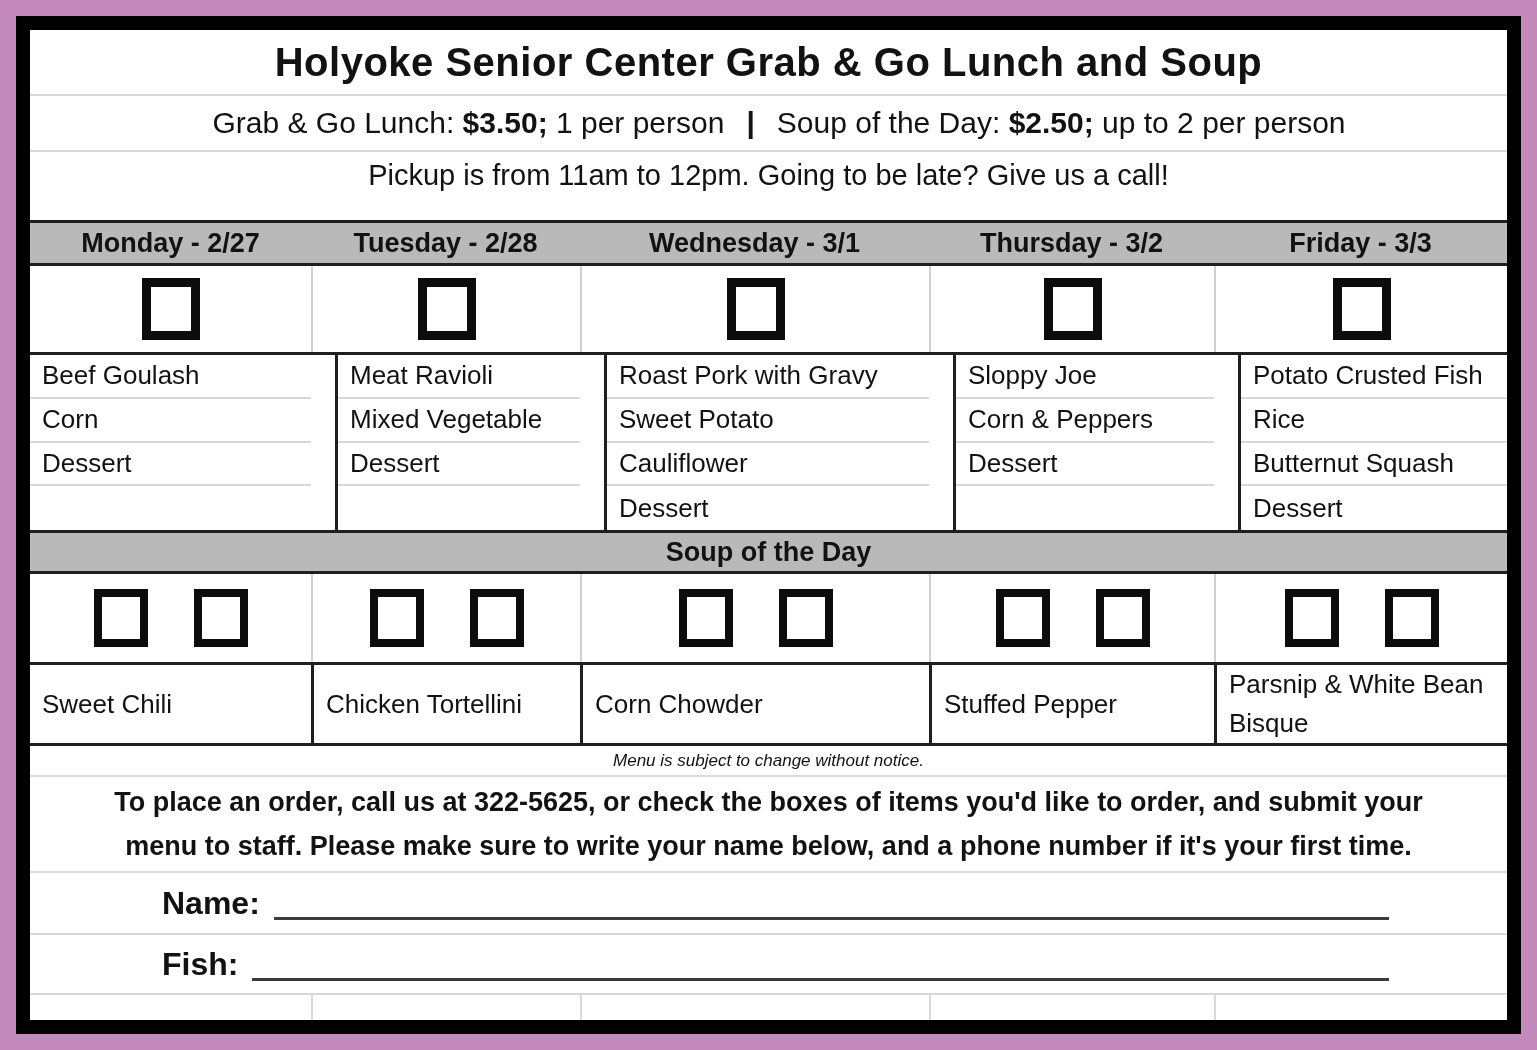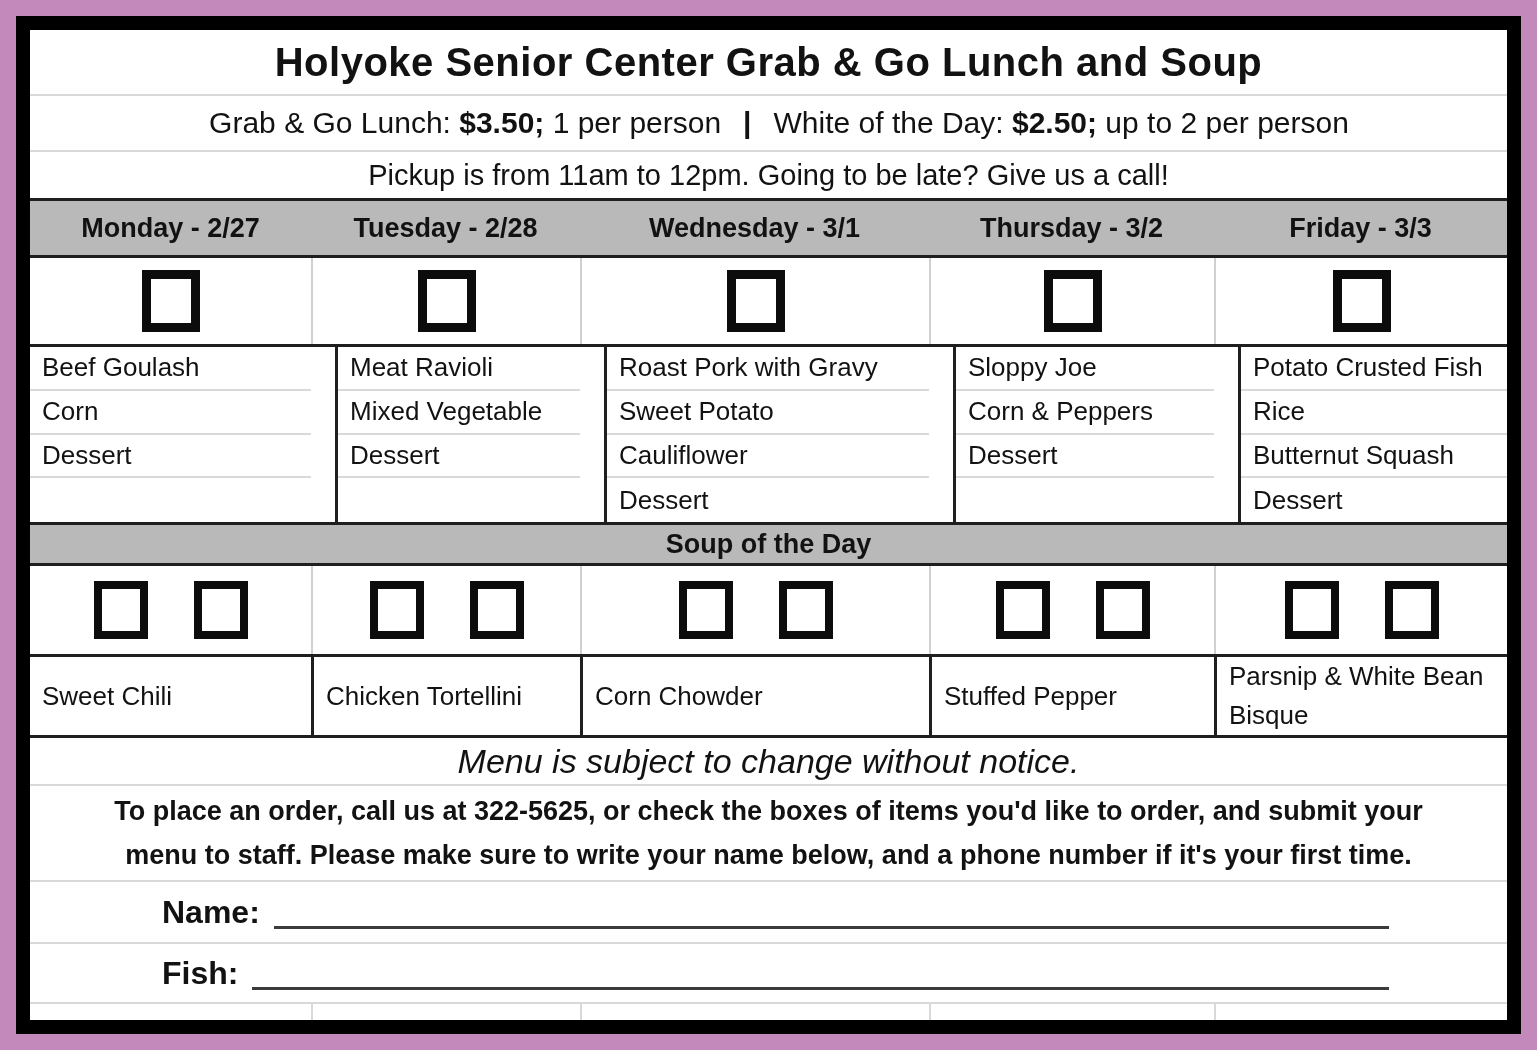--- a/index.html
+++ b/index.html
@@ -88,7 +88,7 @@
       <div class="title-row">Holyoke Senior Center Grab &amp; Go Lunch and Soup</div>
       <div class="hr-light"></div>
 
-      <div class="price-row"><span>Grab &amp; Go Lunch: </span><span class="b">$3.50;</span><span> 1 per person</span><span class="sep">|</span><span>White of the Day: </span><span class="b">$2.50;</span><span> up to 2 per person</span></div>
+      <div class="price-row"><span>Grab &amp; Go Lunch: </span><span class="b">$3.50;</span><span> 1 per person</span><span class="sep">|</span><span>Soup of the Day: </span><span class="b">$2.50;</span><span> up to 2 per person</span></div>
       <div class="hr-light"></div>
 
       <div class="pickup-row">Pickup is from 11am to 12pm. Going to be late? Give us a call!</div>

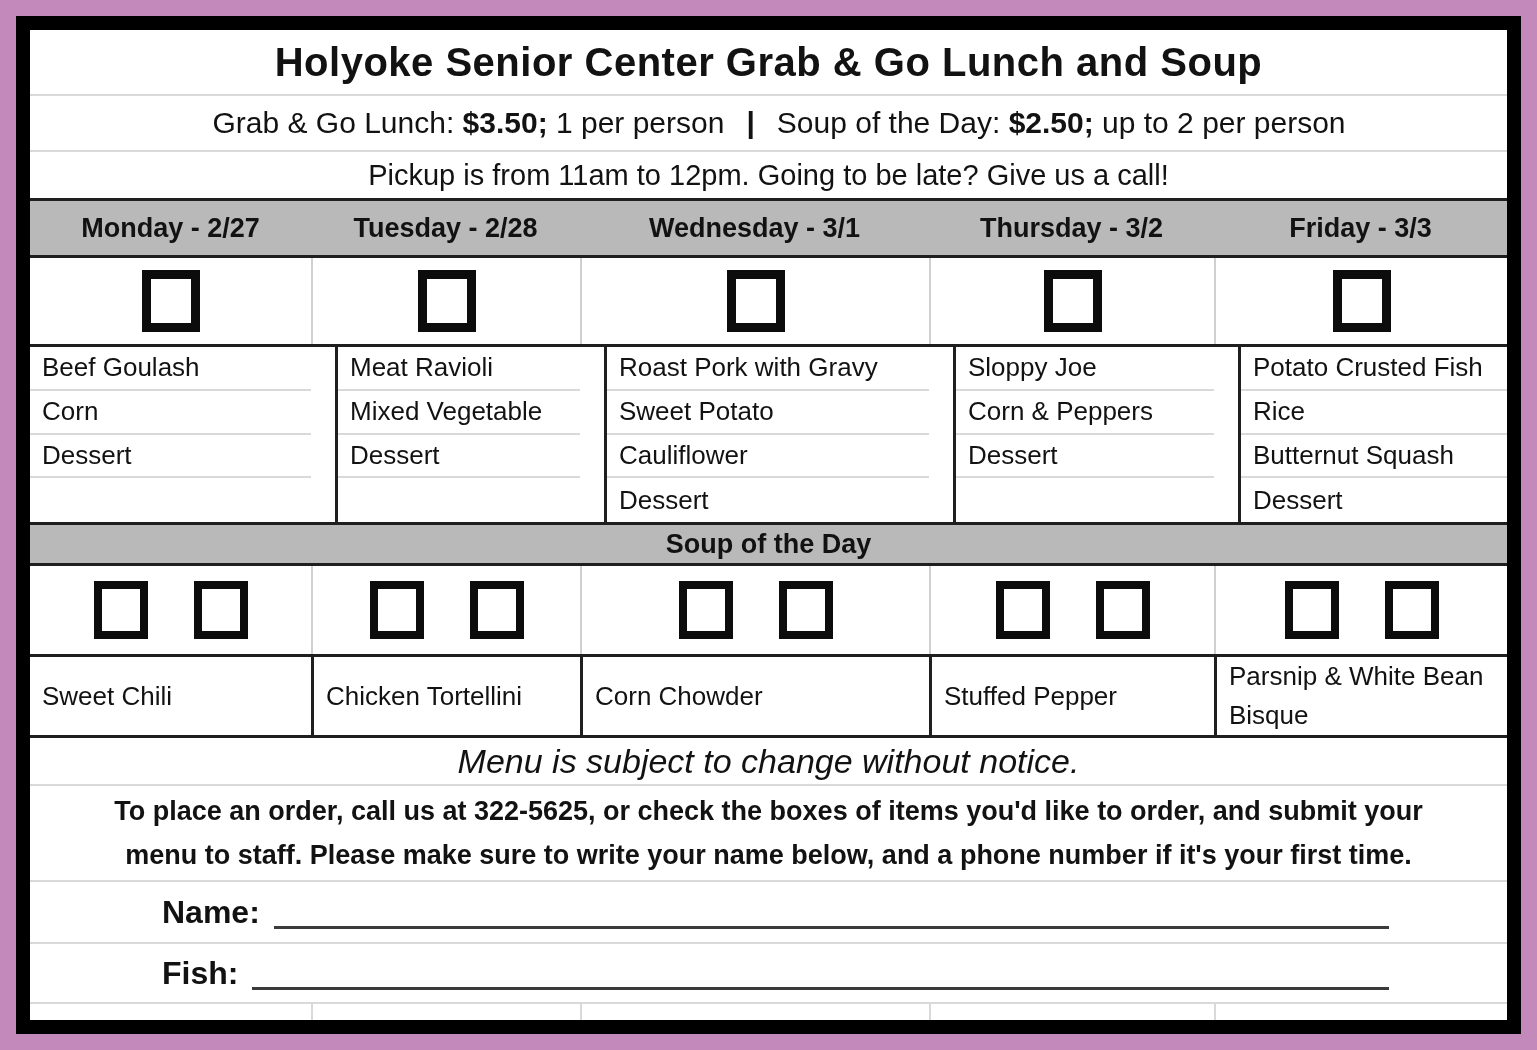--- a/index.html
+++ b/index.html
@@ -34,8 +34,8 @@
 
   .grid5{display:grid;grid-template-columns:281px 269px 349px 285px 1fr;}
 
-  .day-header{flex:none;height:60px;background:var(--band-gray);
-    border-top:3px solid var(--line-dark);border-bottom:3px solid var(--line-dark);}
+  .day-header{flex:none;height:46px;background:var(--band-gray);
+    border-top:3px solid var(--line-dark);border-bottom:3px solid var(--line-dark);margin-top:22px;}
   .day-header .cell{display:flex;align-items:center;justify-content:center;
     font-size:27px;font-weight:bold;}
 

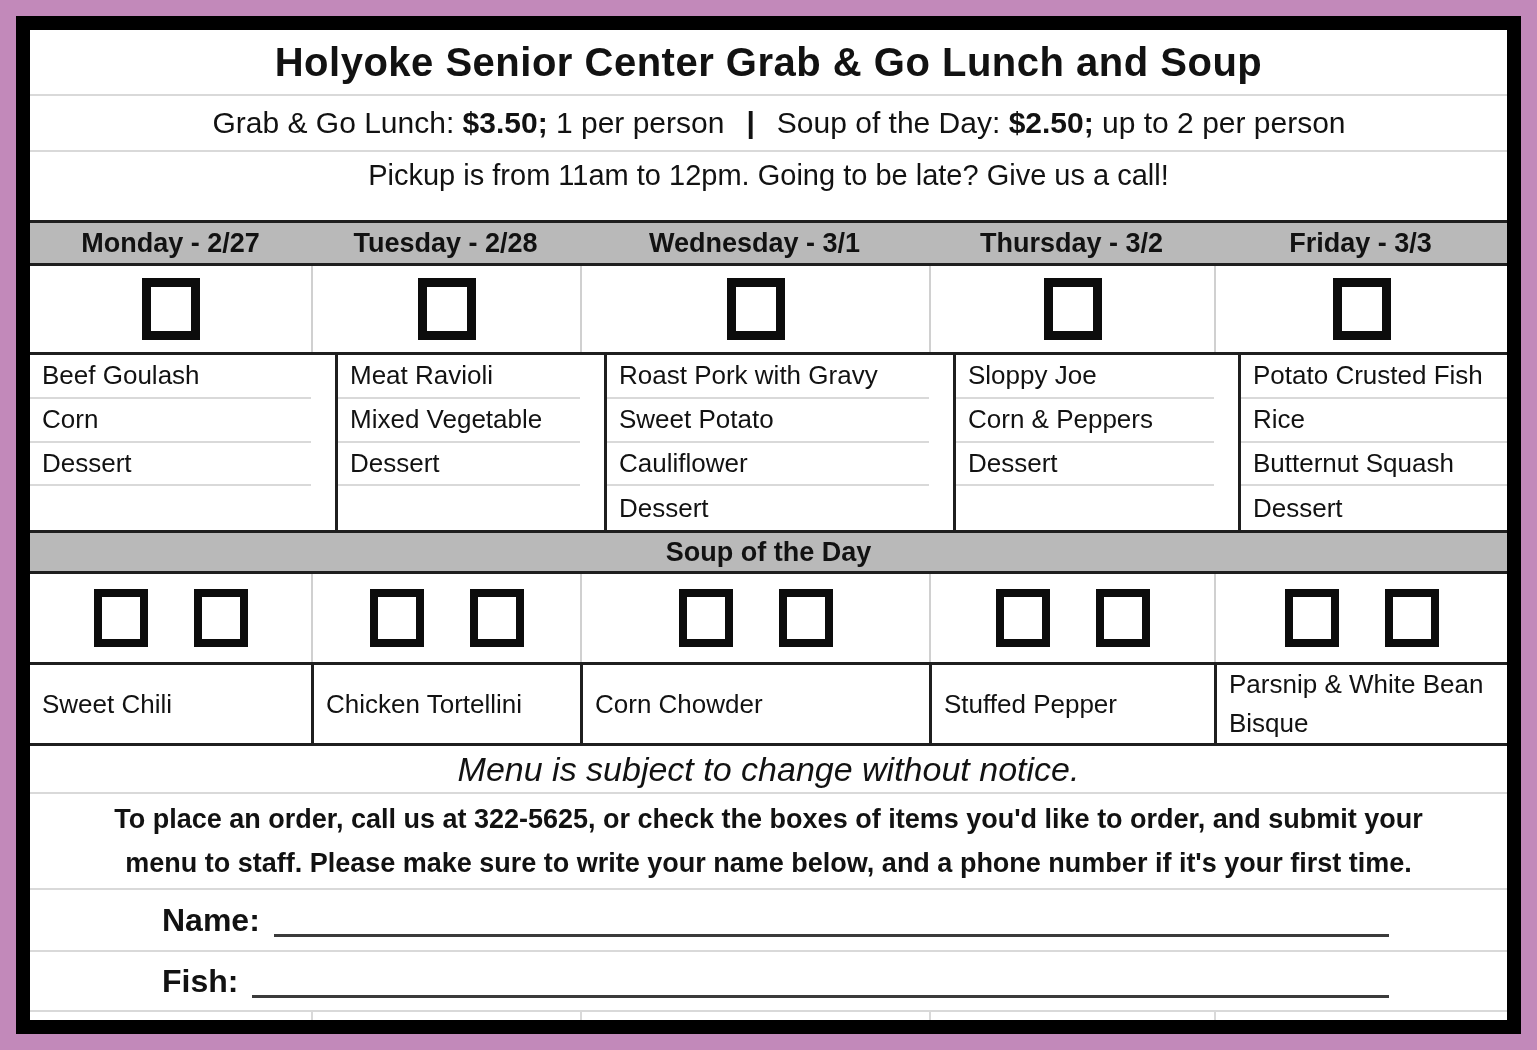--- a/index.html
+++ b/index.html
@@ -62,8 +62,8 @@
   .soup-name-row .cell{display:flex;align-items:center;padding:0 14px 0 12px;font-size:26px;line-height:1.5;}
   .soup-name-row .cell + .cell{border-left:3px solid var(--line-dark);}
 
-  .note-row{flex:none;height:46px;display:flex;align-items:center;justify-content:center;
-    font-size:34px;font-style:italic;}
+  .note-row{flex:none;height:29px;display:flex;align-items:center;justify-content:center;
+    font-size:17px;font-style:italic;}
 
   .instructions{flex:none;height:94px;display:flex;flex-direction:column;justify-content:center;
     align-items:center;font-size:27px;font-weight:bold;line-height:44px;text-align:center;}

